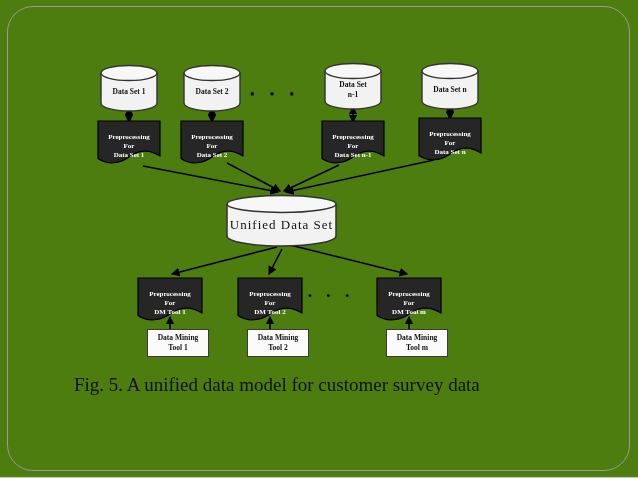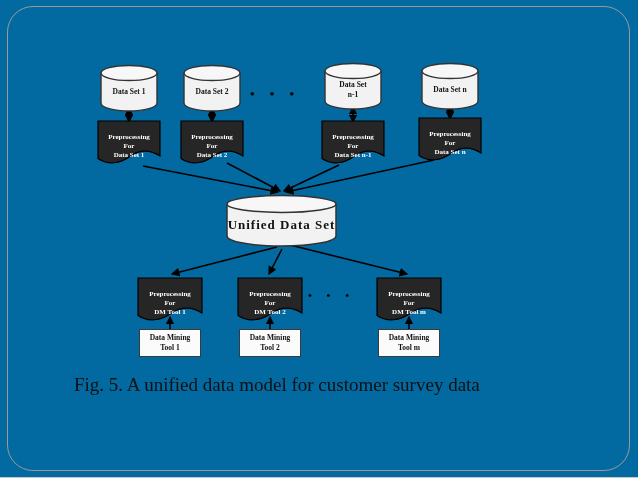--- a/index.html
+++ b/index.html
@@ -4,7 +4,7 @@
 <style>
   html,body { margin:0; padding:0; background:#fff; }
   .slide {
-    position:relative; width:638px; height:478px; background:#0369a1;
+    position:relative; width:638px; height:478px; background:#4d7c0f;
     font-family:"Liberation Serif", serif; overflow:hidden;
   }
   .frame {

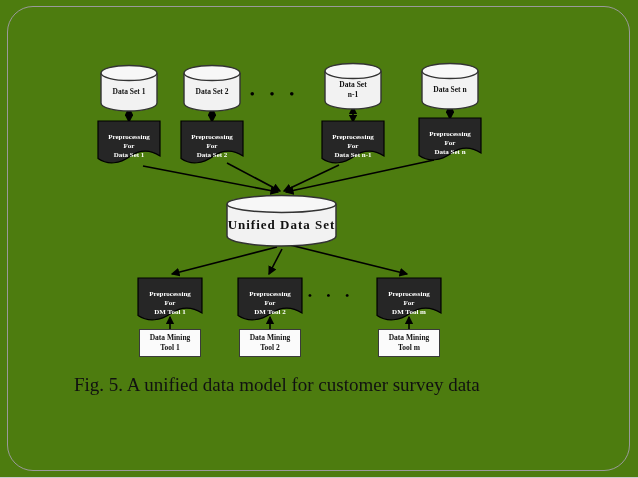--- a/index.html
+++ b/index.html
@@ -25,7 +25,7 @@
   .unified-label {
     position:absolute; left:0; right:0; top:0; bottom:0;
     display:flex; align-items:center; justify-content:center;
-    padding-top:8px; text-align:center; font-weight:bold; font-size:13px;
+    padding-top:8px; text-align:center; font-weight:normal; font-size:13px;
     letter-spacing:1px; color:#111; white-space:pre-line;
   }
   .wave-label {

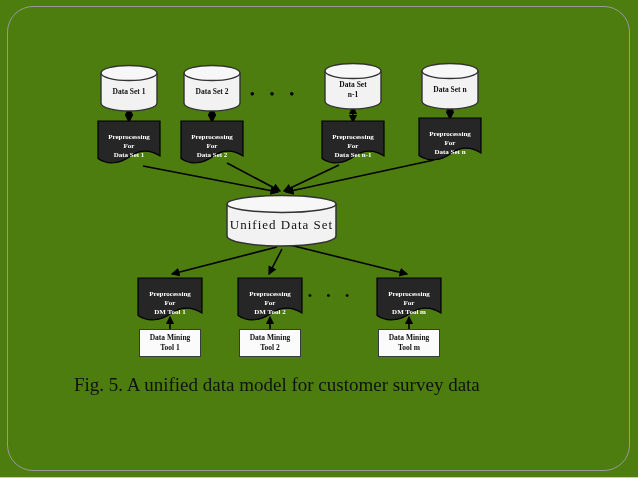--- a/index.html
+++ b/index.html
@@ -37,7 +37,7 @@
     position:absolute; background:#fbfbfb; border:1.5px solid #3a3a3a;
     display:flex; align-items:center; justify-content:center; text-align:center;
     font-weight:bold; font-size:7.5px; line-height:1.35; color:#111;
-    white-space:pre-line; box-sizing:border-box;
+    white-space:pre-line; box-sizing:border-box;margin-left:8px;
   }
   .dots {
     position:absolute; font-weight:bold; color:#000;

